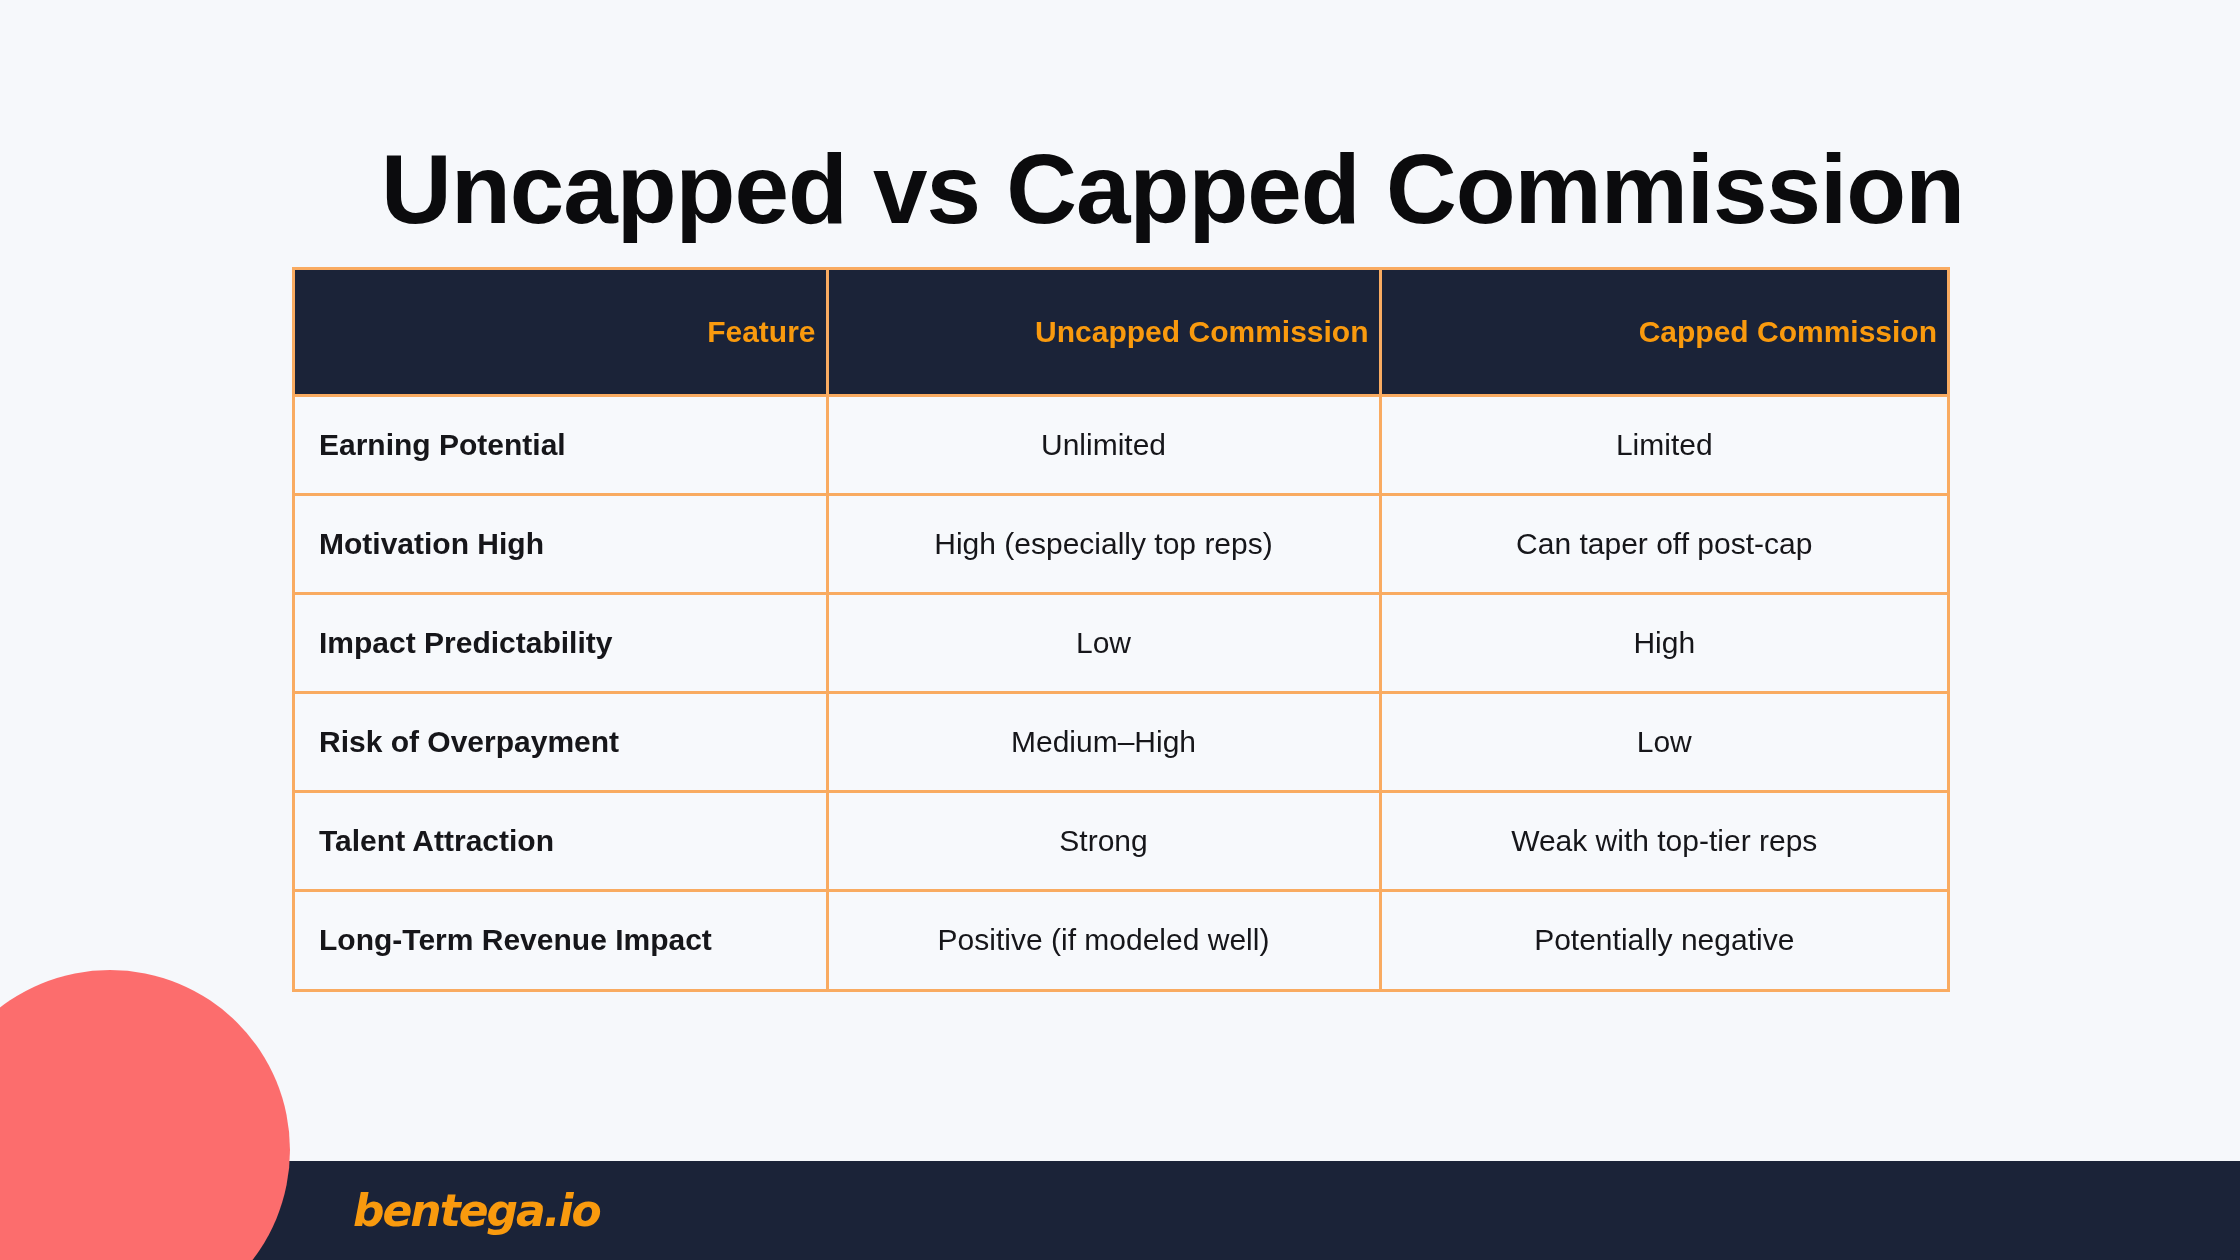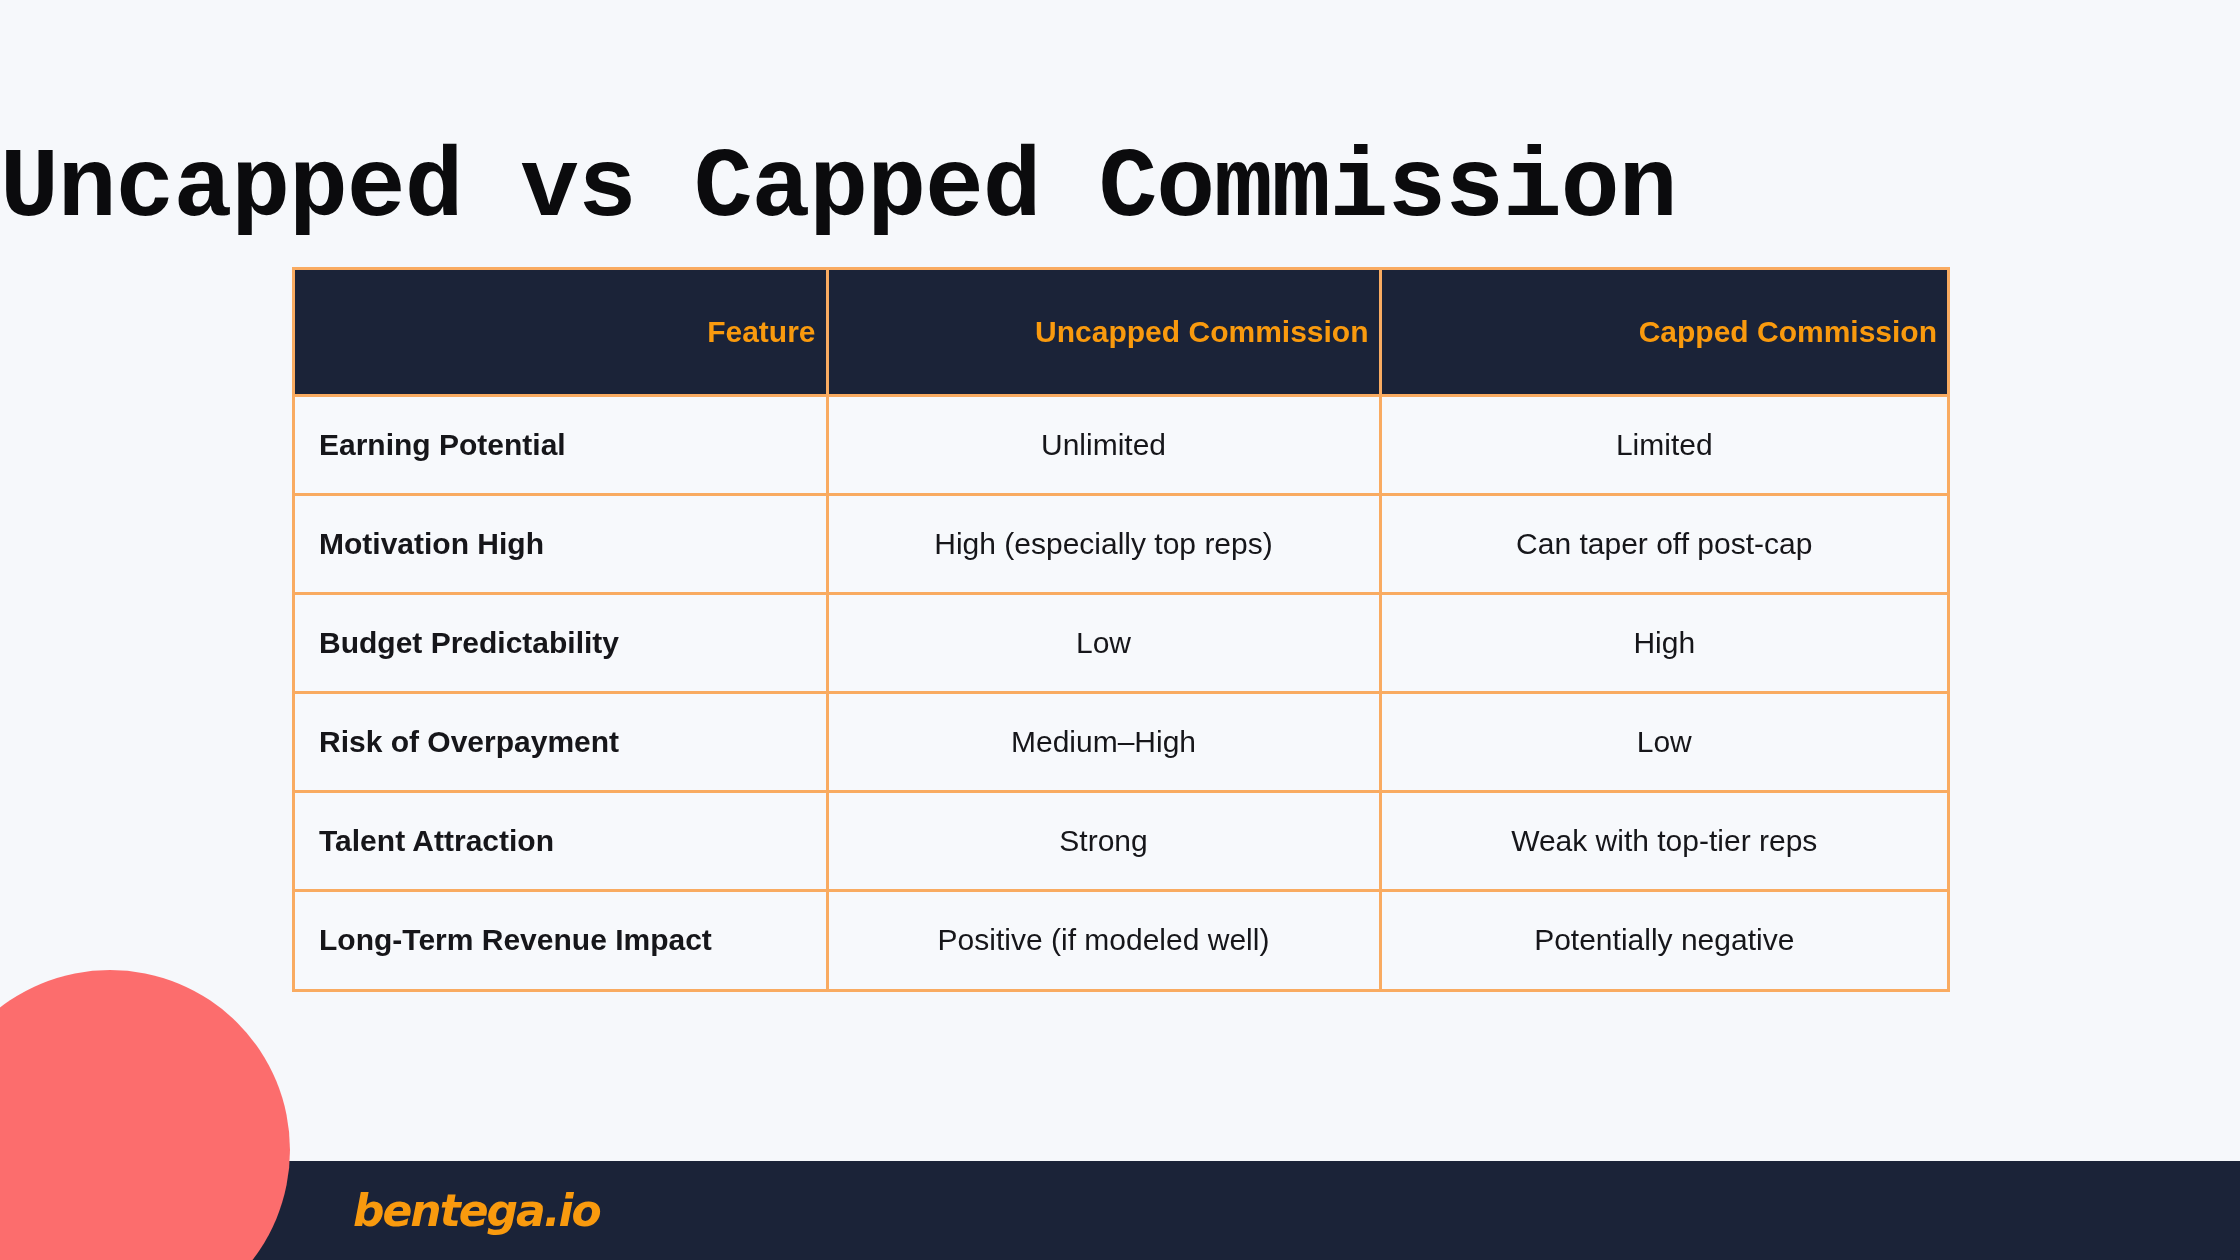--- a/index.html
+++ b/index.html
@@ -28,8 +28,8 @@
     left: 0;
     top: 72px;
     width: 1964px;
-    text-align: left;
-    font-family: Liberation Mono, monospace;
+    text-align: right;
+    font-family: Liberation Sans, sans-serif;
     font-size: 98px;
     font-weight: bold;
     letter-spacing: -1px;

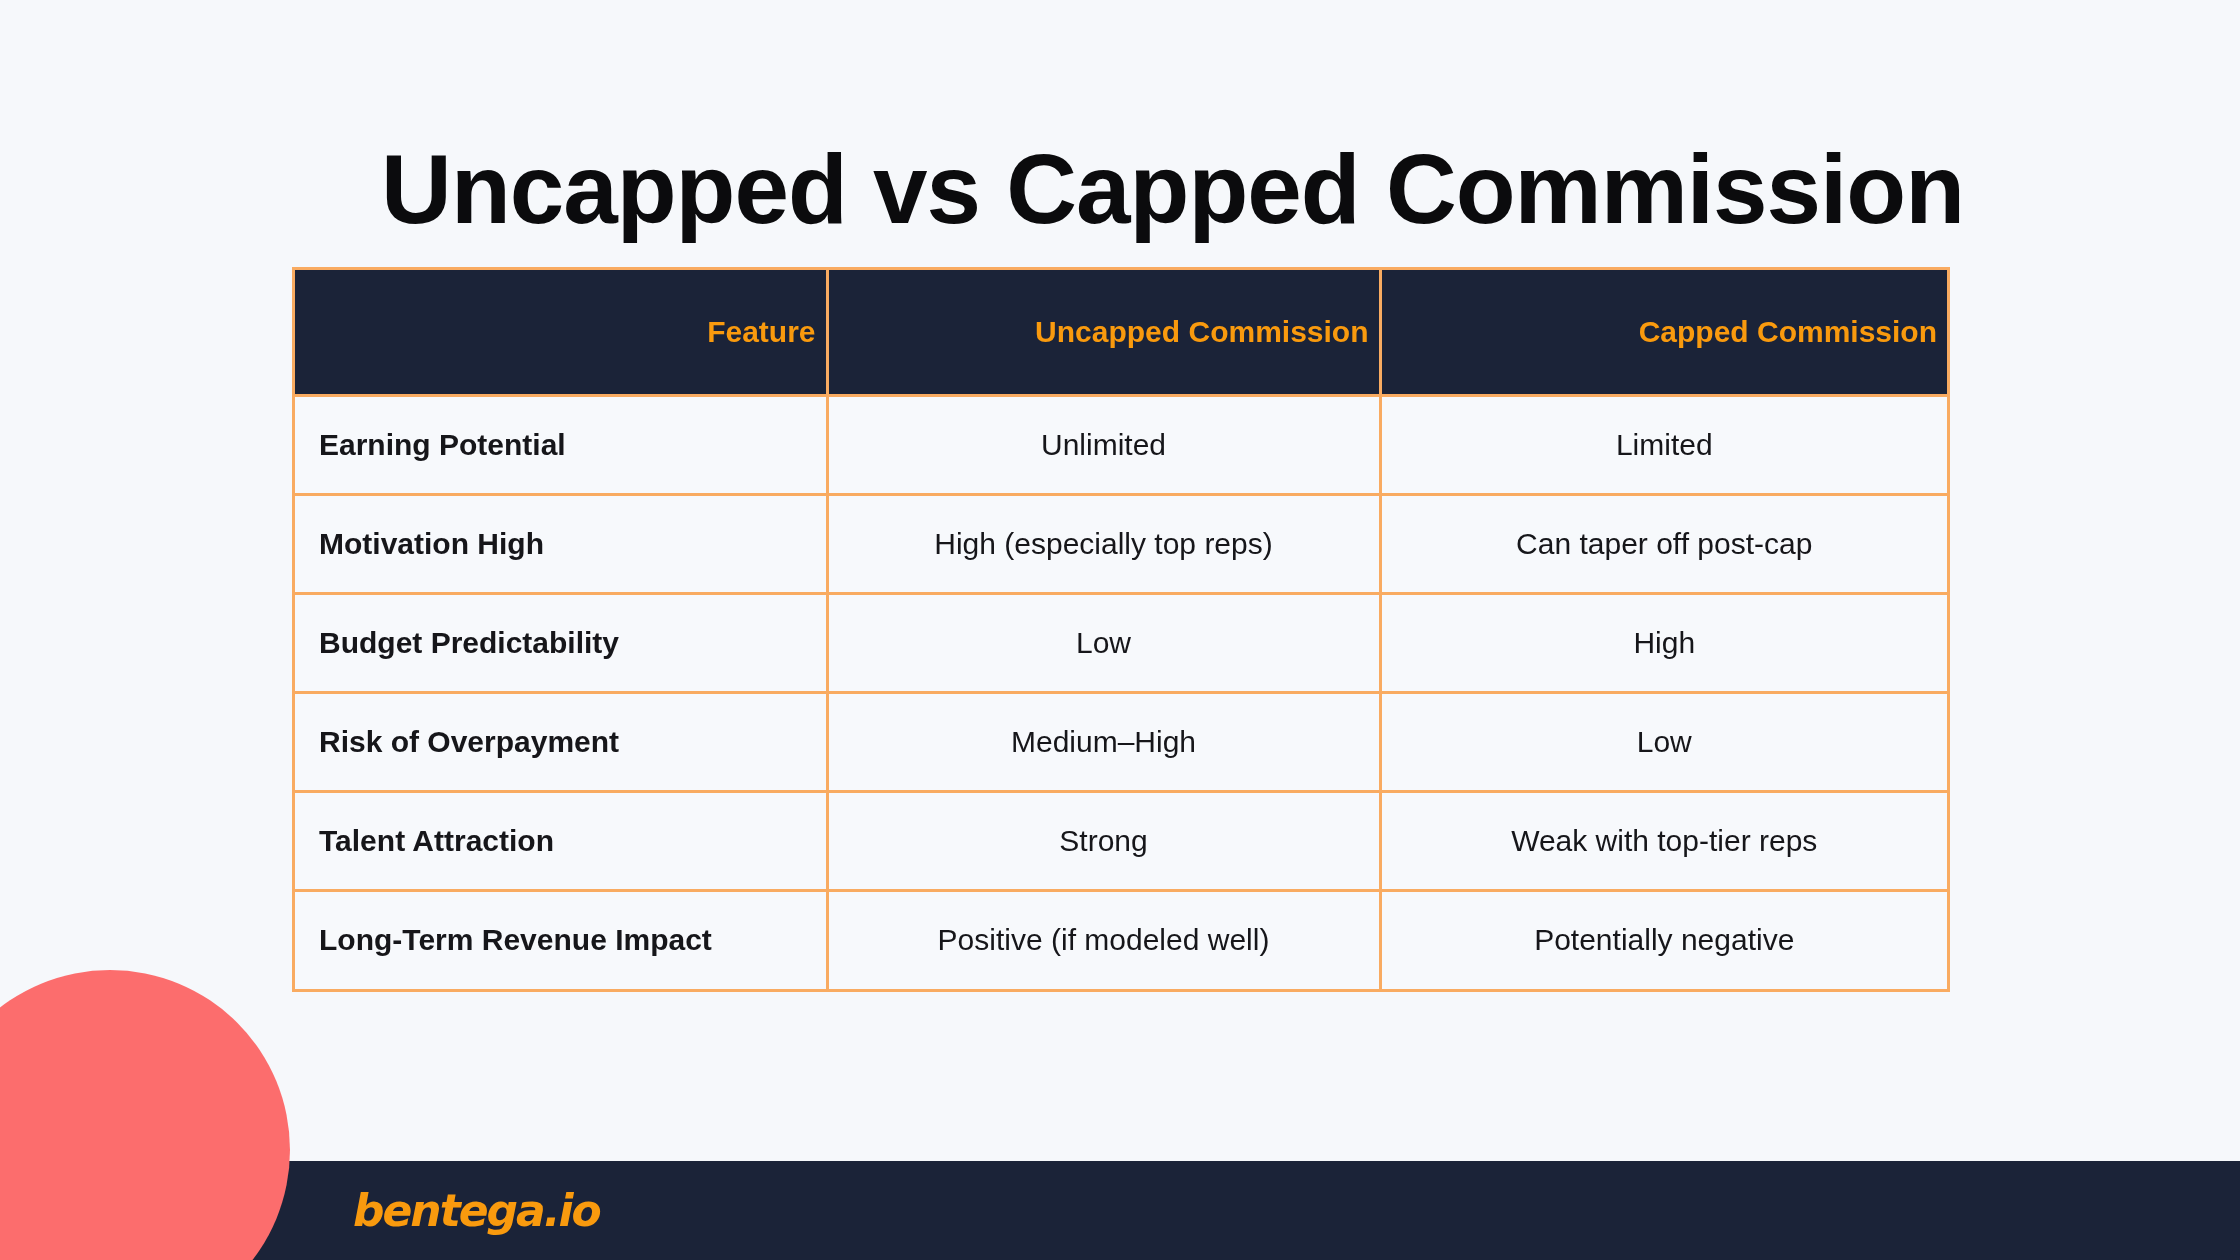--- a/index.html
+++ b/index.html
@@ -176,7 +176,7 @@
           <td class="value-cell">Can taper off post-cap</td>
         </tr>
         <tr>
-          <td class="feature-cell">Budget Predictability</td>
+          <td class="feature-cell">Impact Predictability</td>
           <td class="value-cell">Low</td>
           <td class="value-cell">High</td>
         </tr>

